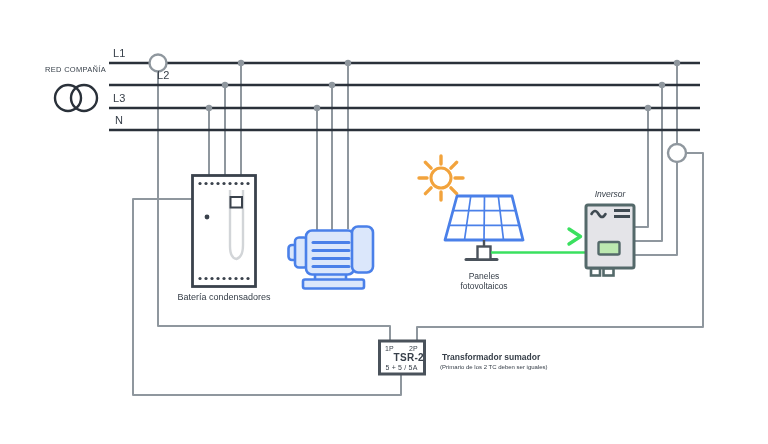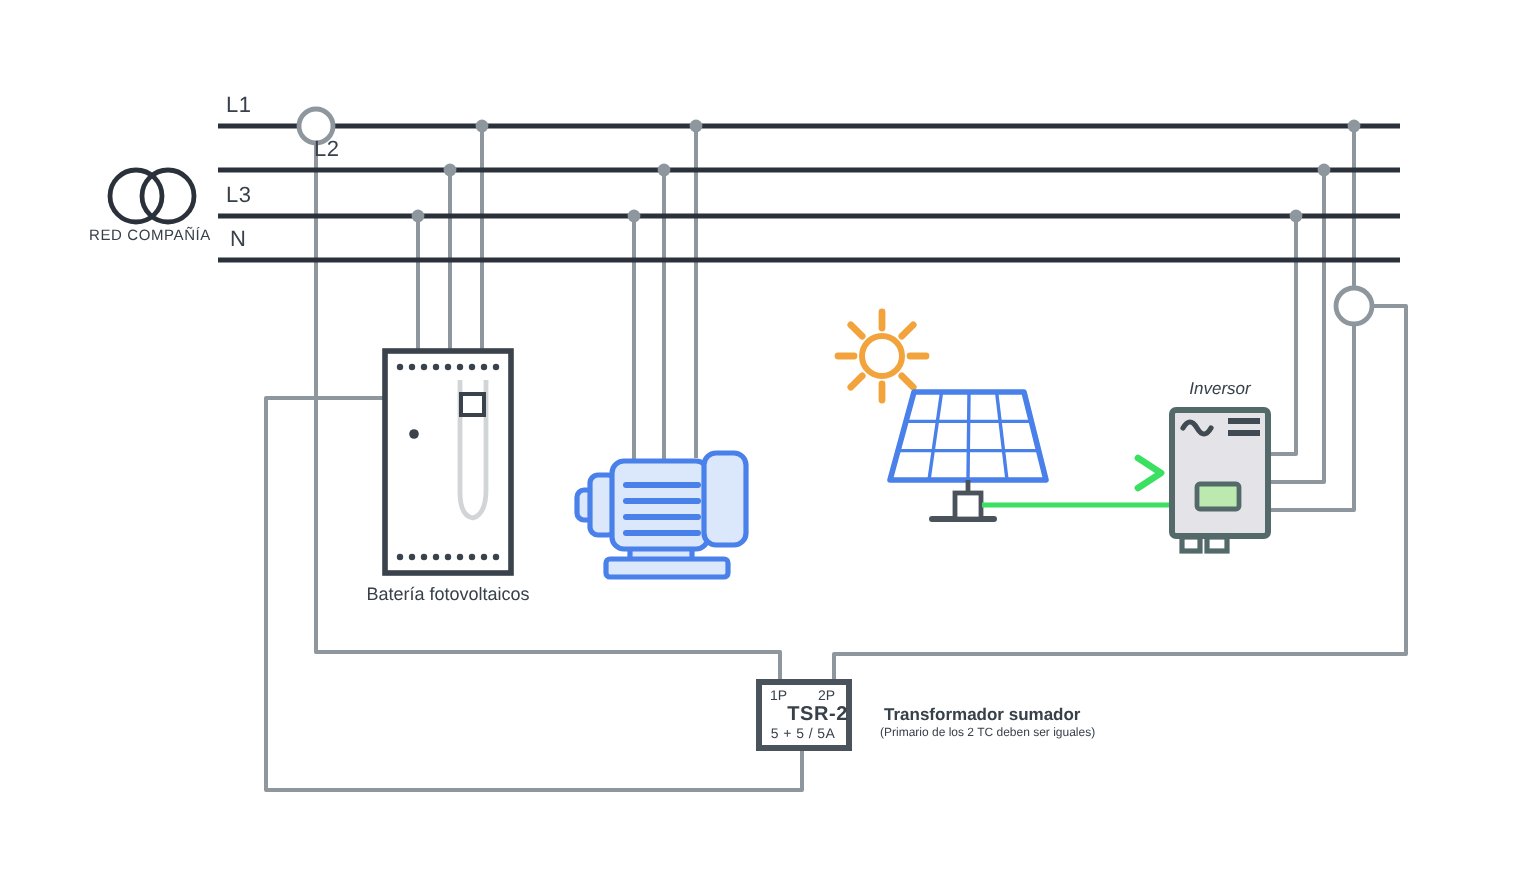--- a/index.html
+++ b/index.html
@@ -160,7 +160,7 @@
     <rect x="379.5" y="341" width="45" height="33" fill="#ffffff" stroke="#4a525b" stroke-width="3"></rect>
   </svg>
 
-  <div class="lbl utility-lbl" style="left:44px;top:65px;width:62px;text-align:center;margin-top:48px;">RED COMPAÑÍA</div>
+  <div class="lbl utility-lbl" style="left:44px;top:65px;width:62px;text-align:right;">RED COMPAÑÍA</div>
 
   <div class="lbl bus-lbl" style="left:113px;top:47px;">L1</div>
   <div class="lbl bus-lbl" style="left:113px;top:69px;padding-left:44px;">L2</div>

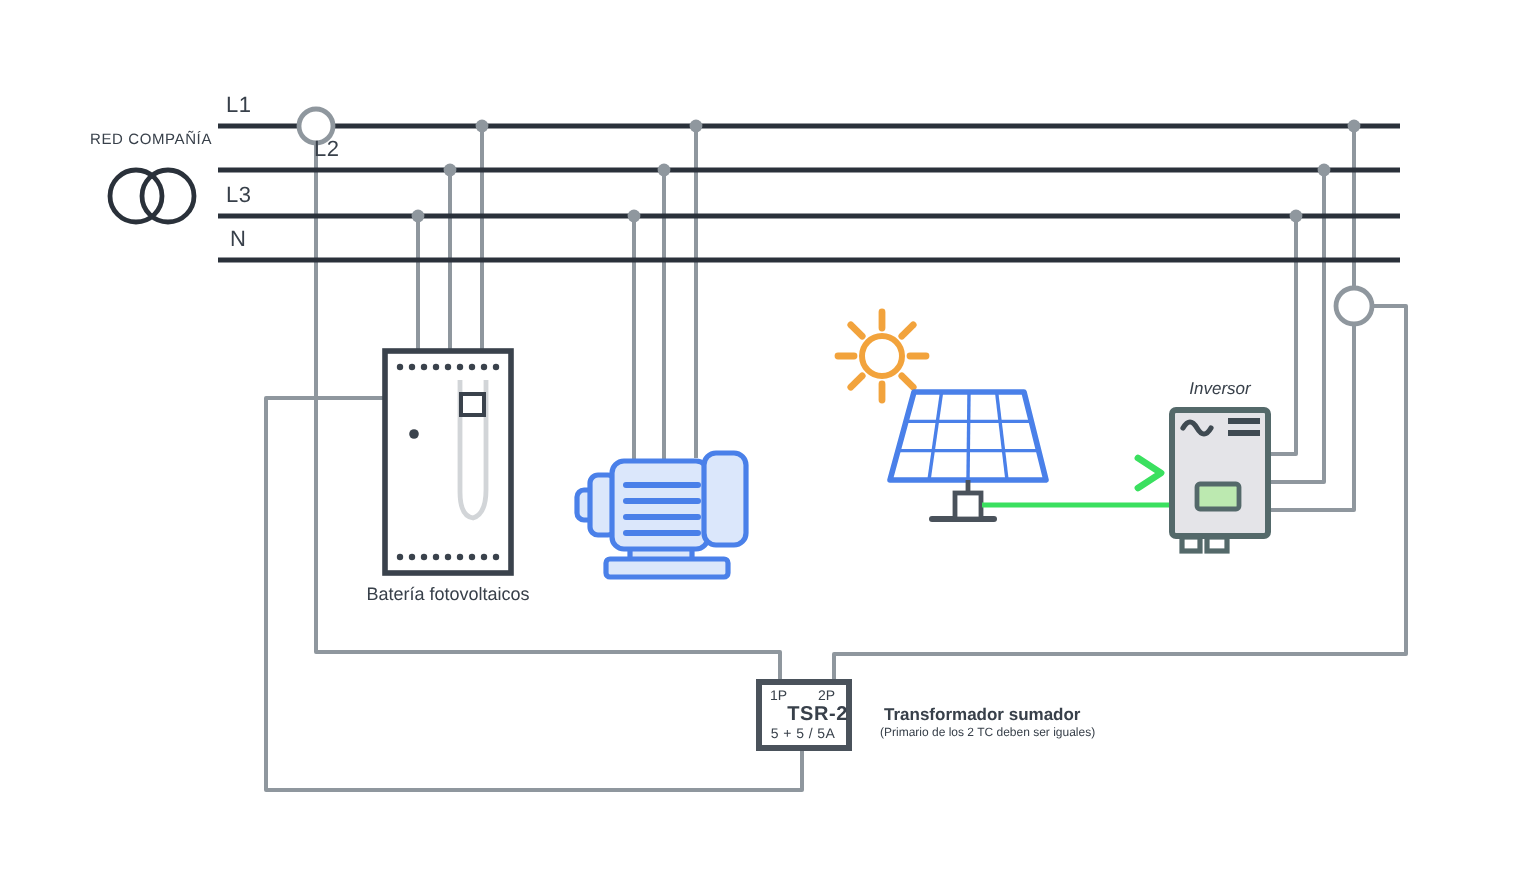--- a/index.html
+++ b/index.html
@@ -169,6 +169,10 @@
 
   <div class="lbl caption" style="left:169px;top:292px;width:110px;">Batería fotovoltaicos</div>
 
+  <div class="lbl caption-sm" style="left:444px;top:271px;width:80px;">
+    <div>Paneles</div>
+    <div>fotovoltaicos</div>
+  </div>
 
   <div class="lbl caption-sm" style="left:580px;top:189px;width:60px;font-style:italic;">Inversor</div>
 

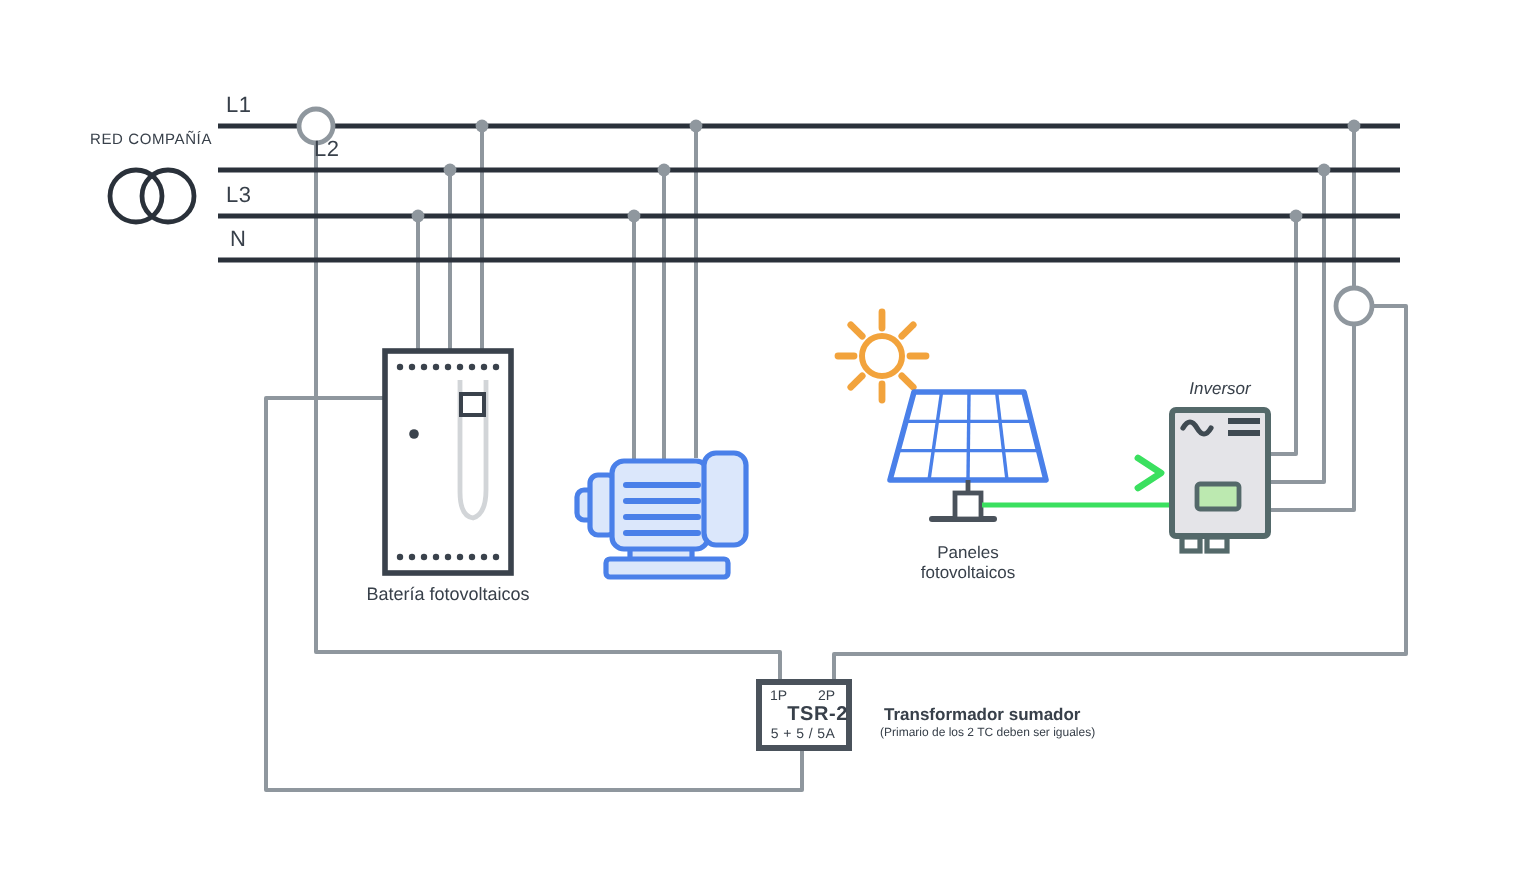--- a/index.html
+++ b/index.html
@@ -167,7 +167,7 @@
   <div class="lbl bus-lbl" style="left:113px;top:92px;">L3</div>
   <div class="lbl bus-lbl" style="left:115px;top:114px;">N</div>
 
-  <div class="lbl caption" style="left:169px;top:292px;width:110px;">Batería fotovoltaicos</div>
+  <div class="lbl caption" style="left:169px;top:292px;width:110px;">Batería condensadores</div>
 
   <div class="lbl caption-sm" style="left:444px;top:271px;width:80px;">
     <div>Paneles</div>

